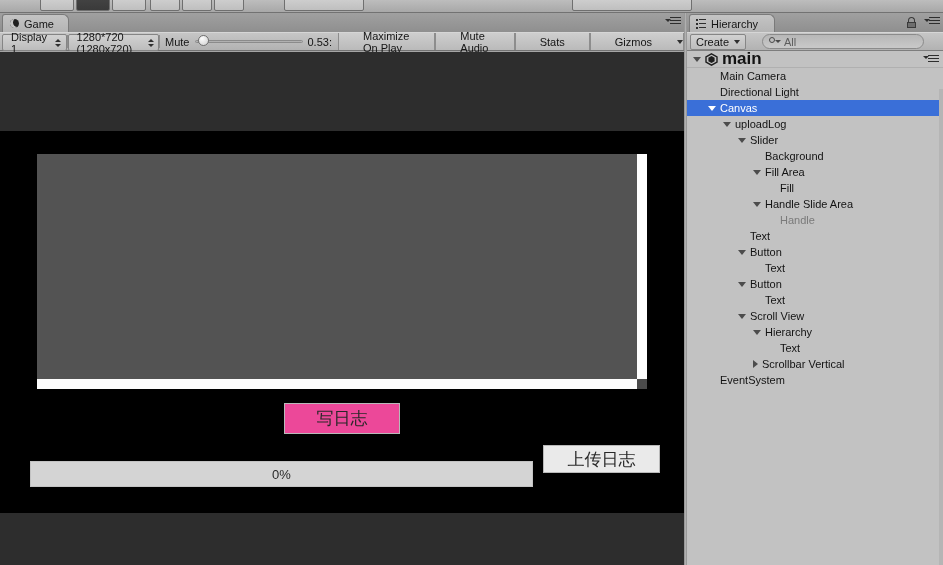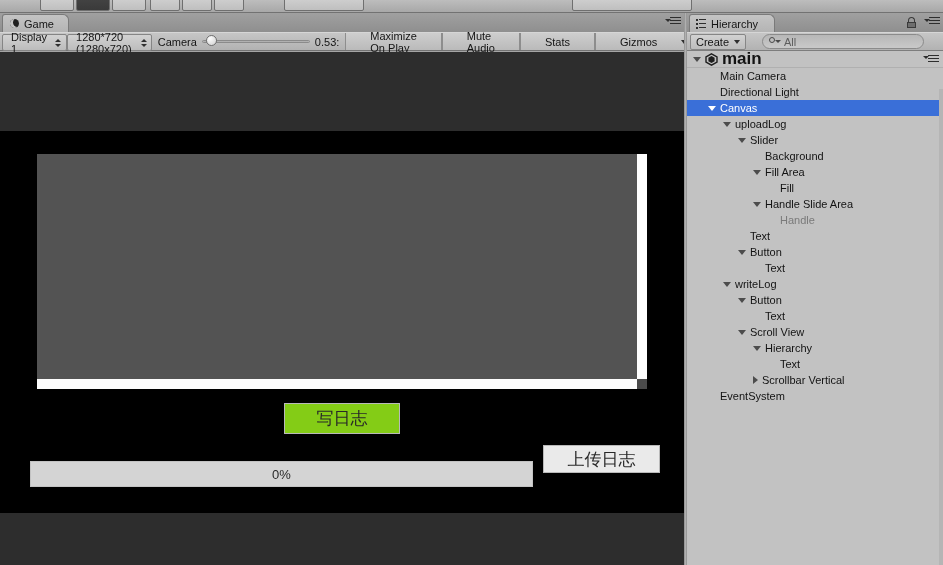--- a/index.html
+++ b/index.html
@@ -410,7 +410,7 @@
       </div>
       <div class="gt-sep"></div>
       <div class="gt-scale-wrap">
-        <span>Camera</span>
+        <span>Mute</span>
         <span class="gt-slider">
           <span class="track"></span>
           <span class="knob" id="scale-knob" style="left: 3.88px;"></span>

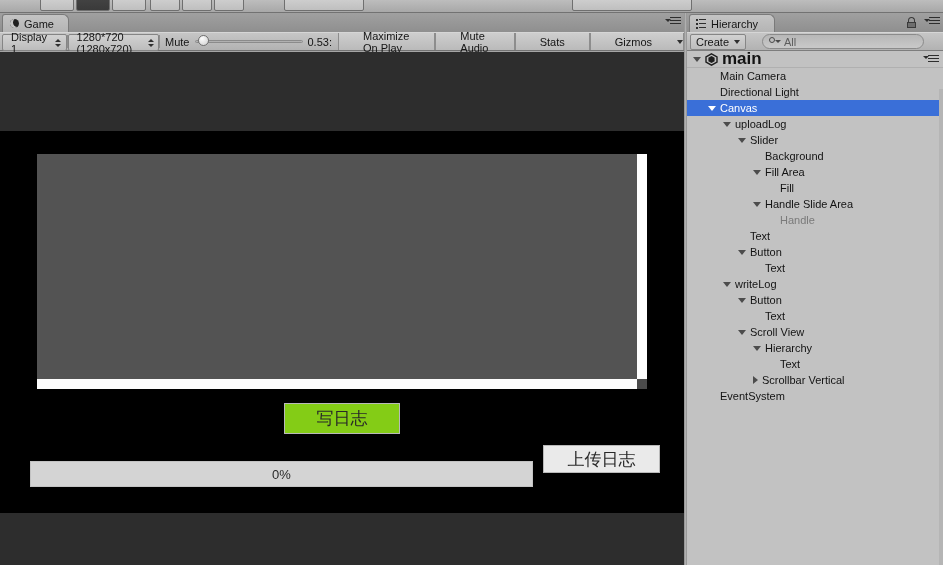--- a/index.html
+++ b/index.html
@@ -598,11 +598,6 @@
             <span>Text</span>
           </div>
           <div class="tree-row">
-            <span style="display: inline-block; flex: 0 0 auto; width: 36px;"></span>
-            <span class="arrow"></span>
-            <span>writeLog</span>
-          </div>
-          <div class="tree-row">
             <span style="display: inline-block; flex: 0 0 auto; width: 51px;"></span>
             <span class="arrow"></span>
             <span>Button</span>

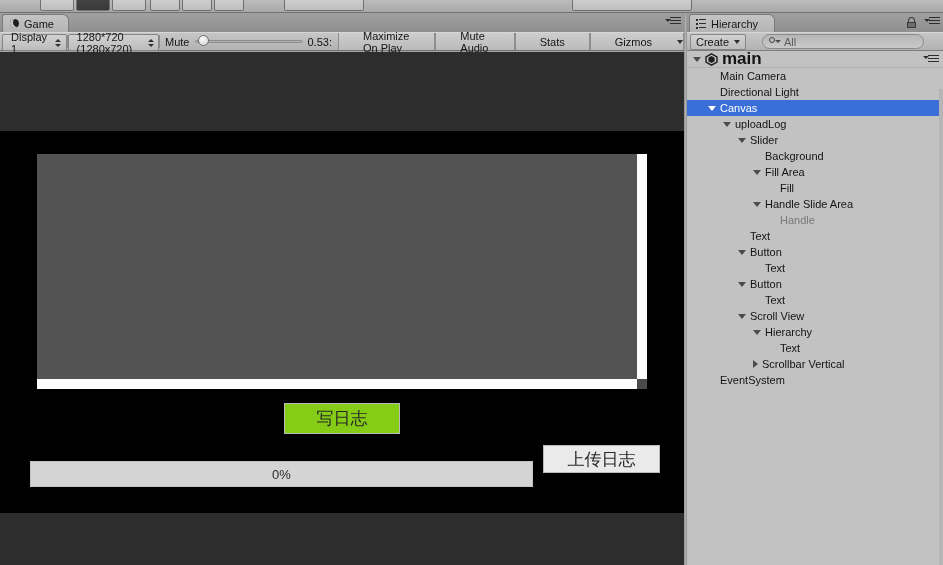--- a/index.html
+++ b/index.html
@@ -184,7 +184,7 @@
   .btn-write {
     position: absolute; left: 284px; top: 272px;
     width: 116px; height: 31px;
-    background: #84cc16;
+    background: #ec4899;
     border: 1px solid #b9b9b9;
     display: flex; align-items: center; justify-content: center;
     color: #282828; font-size: 17px;

